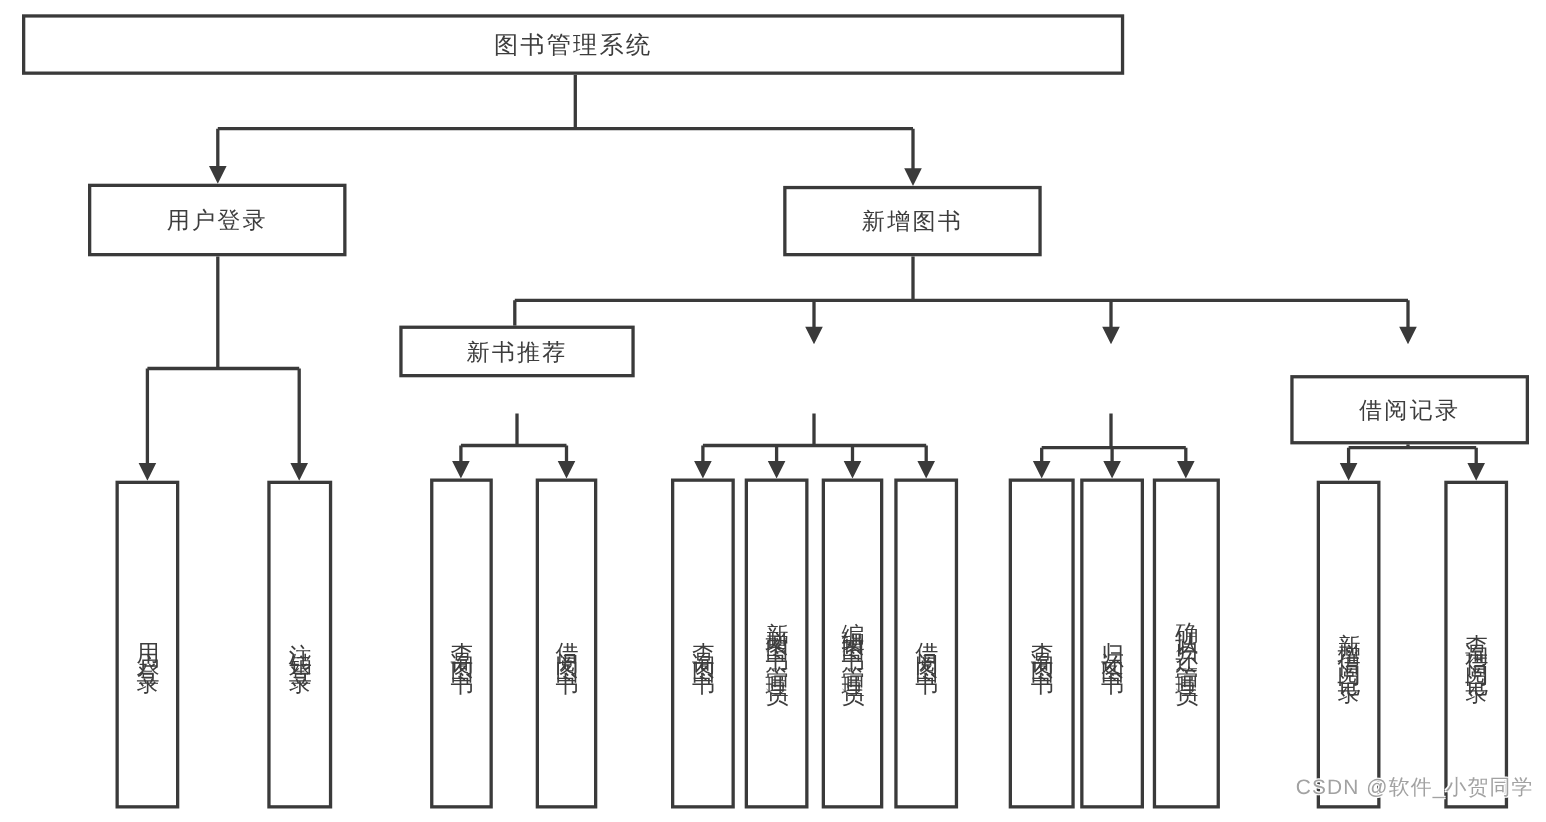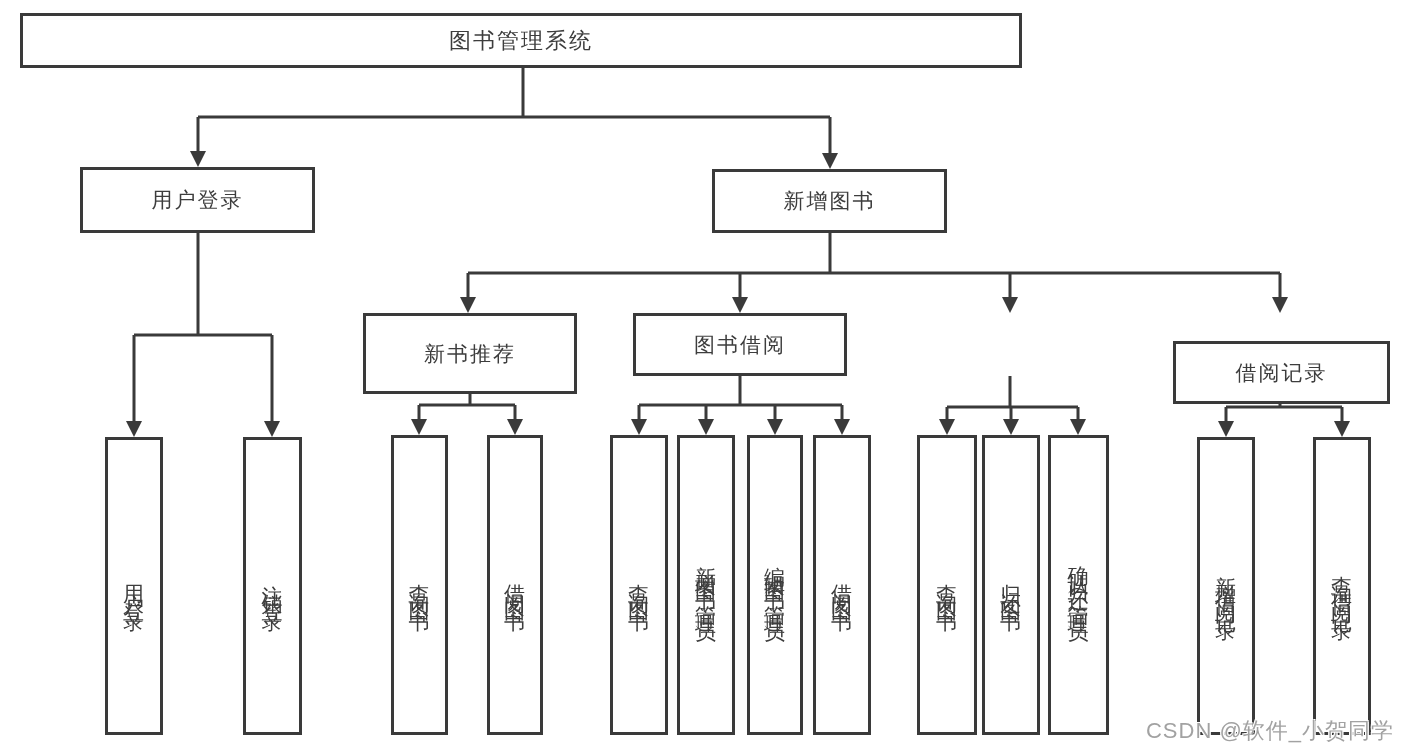--- a/index.html
+++ b/index.html
@@ -99,7 +99,7 @@
   <div class="node h" style="left:80px; top:167px; width:235px; height:66px;">用户登录</div>
   <div class="node h" style="left:712px; top:169px; width:235px; height:64px;">新增图书</div>
 
-  <div class="node h" style="left:363px; top:313px; width:214px; height:81px;">新书推荐</div>
+  <div class="node h" style="left:363px; top:296px; width:214px; height:47px;">新书推荐</div>
   <div class="node h" style="left:633px; top:313px; width:214px; height:63px;">图书借阅</div>
   <div class="node h" style="left:1173px; top:313px; width:217px; height:63px;margin-top:28px;">借阅记录</div>
 

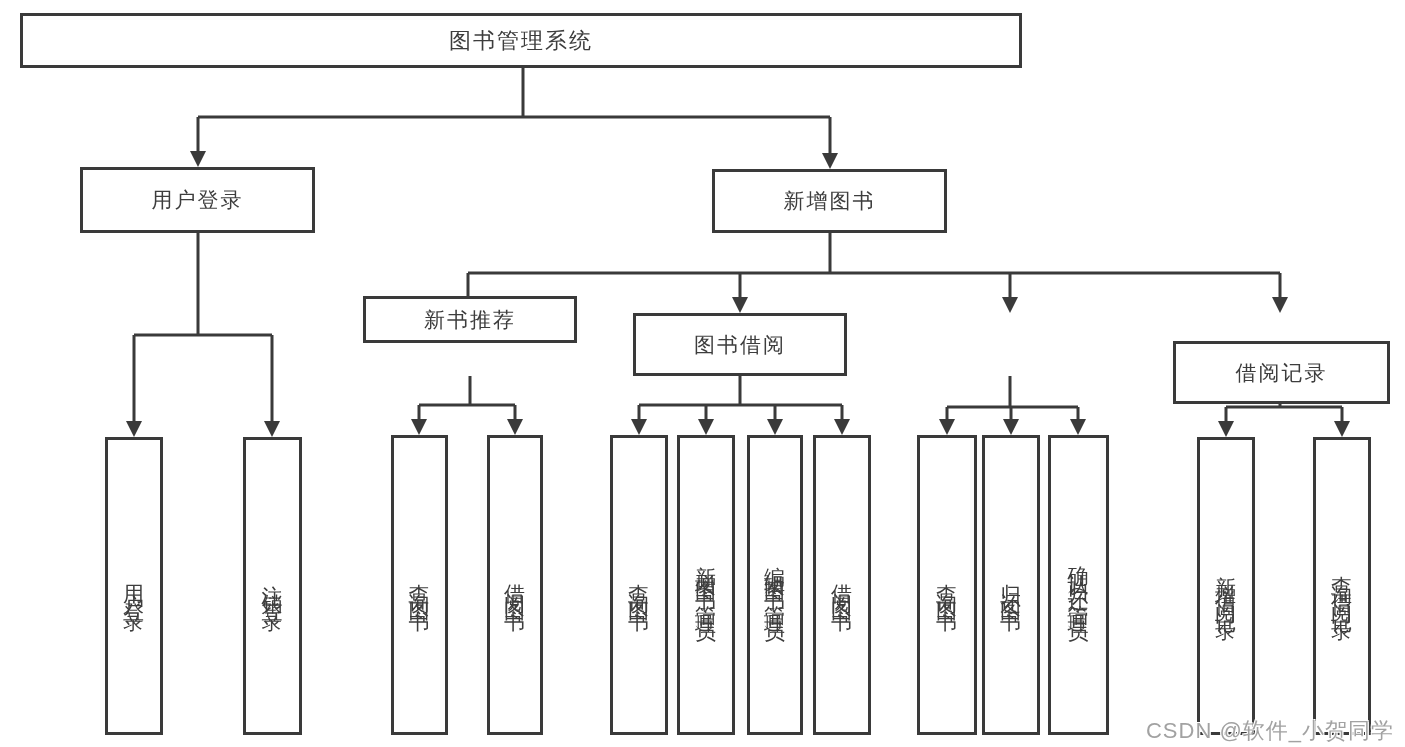--- a/index.html
+++ b/index.html
@@ -100,7 +100,6 @@
   <div class="node h" style="left:712px; top:169px; width:235px; height:64px;">新增图书</div>
 
   <div class="node h" style="left:363px; top:296px; width:214px; height:47px;">新书推荐</div>
-  <div class="node h" style="left:633px; top:313px; width:214px; height:63px;">图书借阅</div>
   <div class="node h" style="left:1173px; top:313px; width:217px; height:63px;margin-top:28px;">借阅记录</div>
 
   <div class="node v" style="left:105px; top:437px; width:58px; height:298px;">用户登录</div>

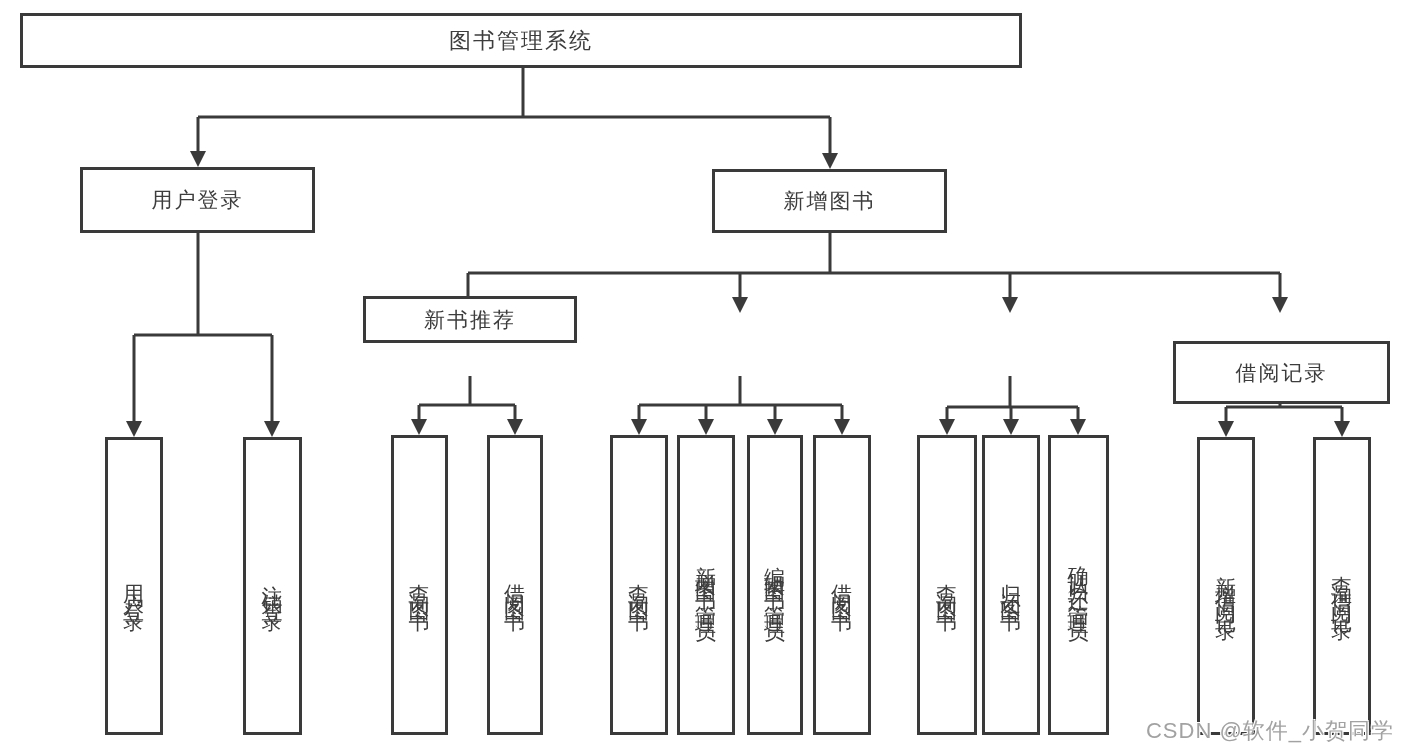--- a/index.html
+++ b/index.html
@@ -42,8 +42,8 @@
   .watermark {
     position: absolute;
     right: 11px;
-    bottom: 1px;
-    font-size: 22px;
+    bottom: 18px;
+    font-size: 19px;
     color: #a2a2a2;
     letter-spacing: 1px;
     white-space: nowrap;

